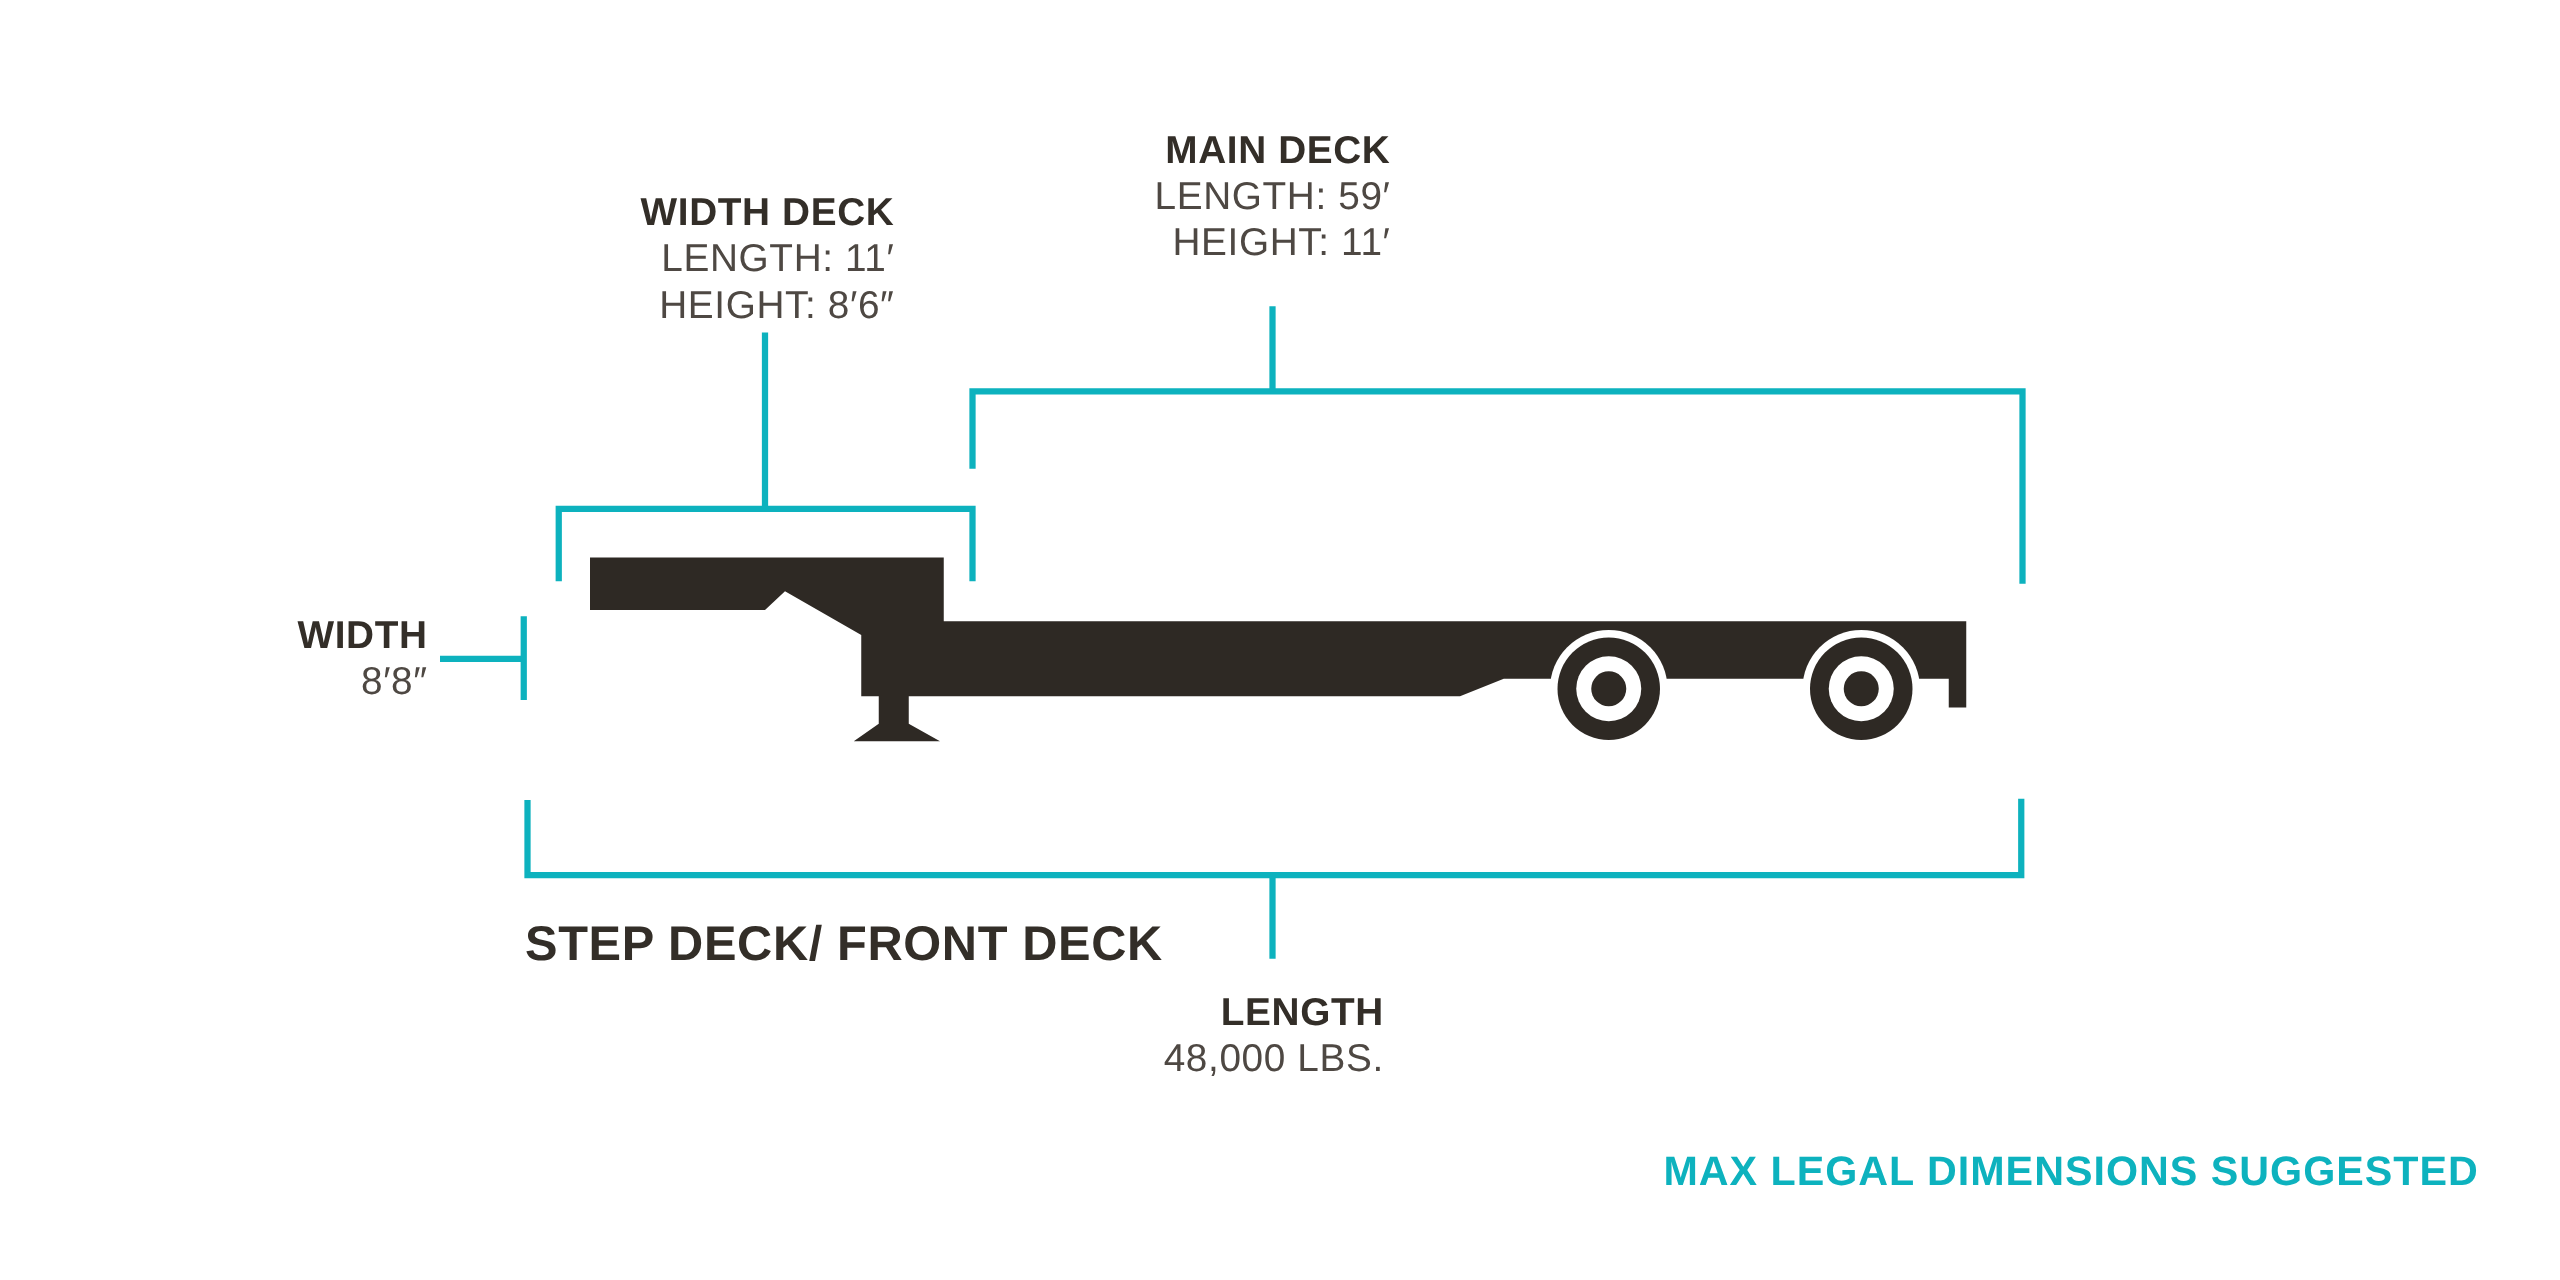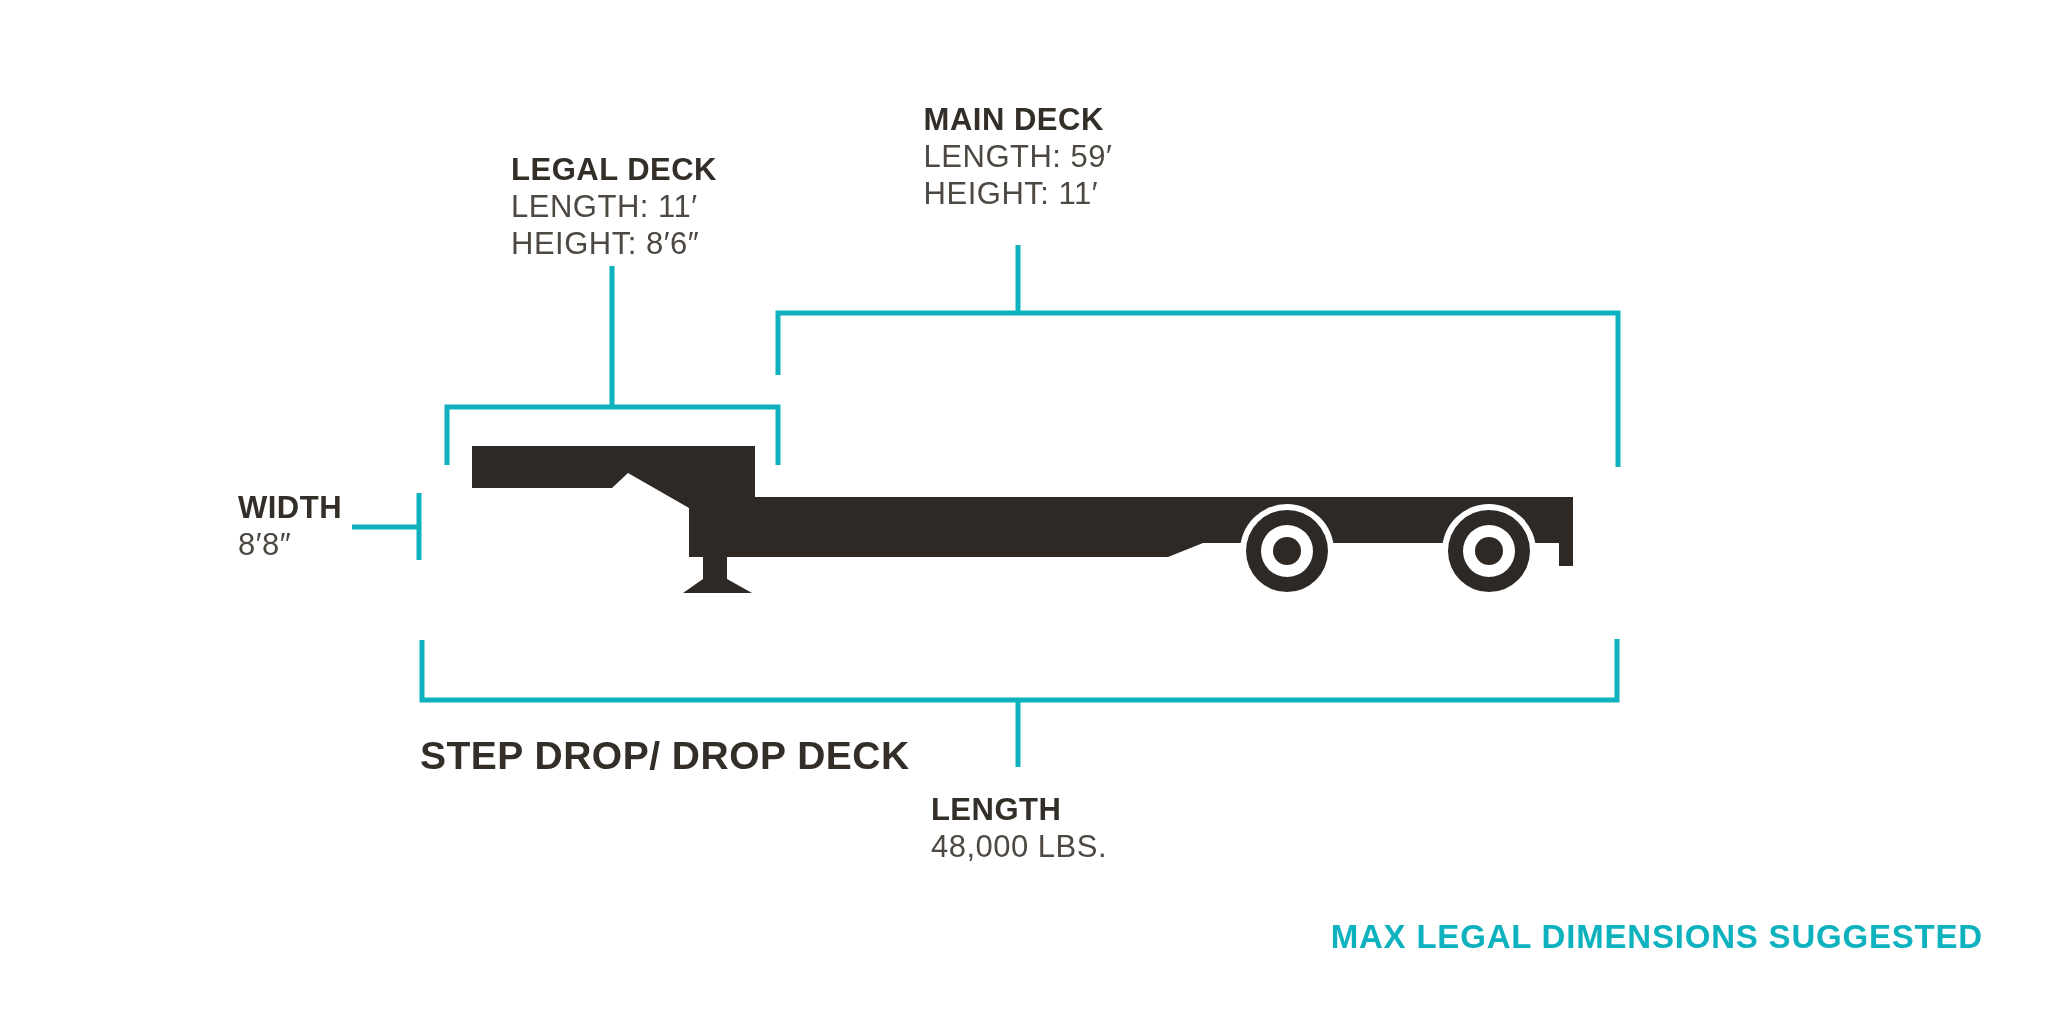--- a/index.html
+++ b/index.html
@@ -22,7 +22,7 @@
   .dim-label{
     position:absolute;
     transform:translateX(-50%);
-    text-align:left;
+    text-align:right;
     color:var(--label);
     font-size:31px;
     line-height:37px;

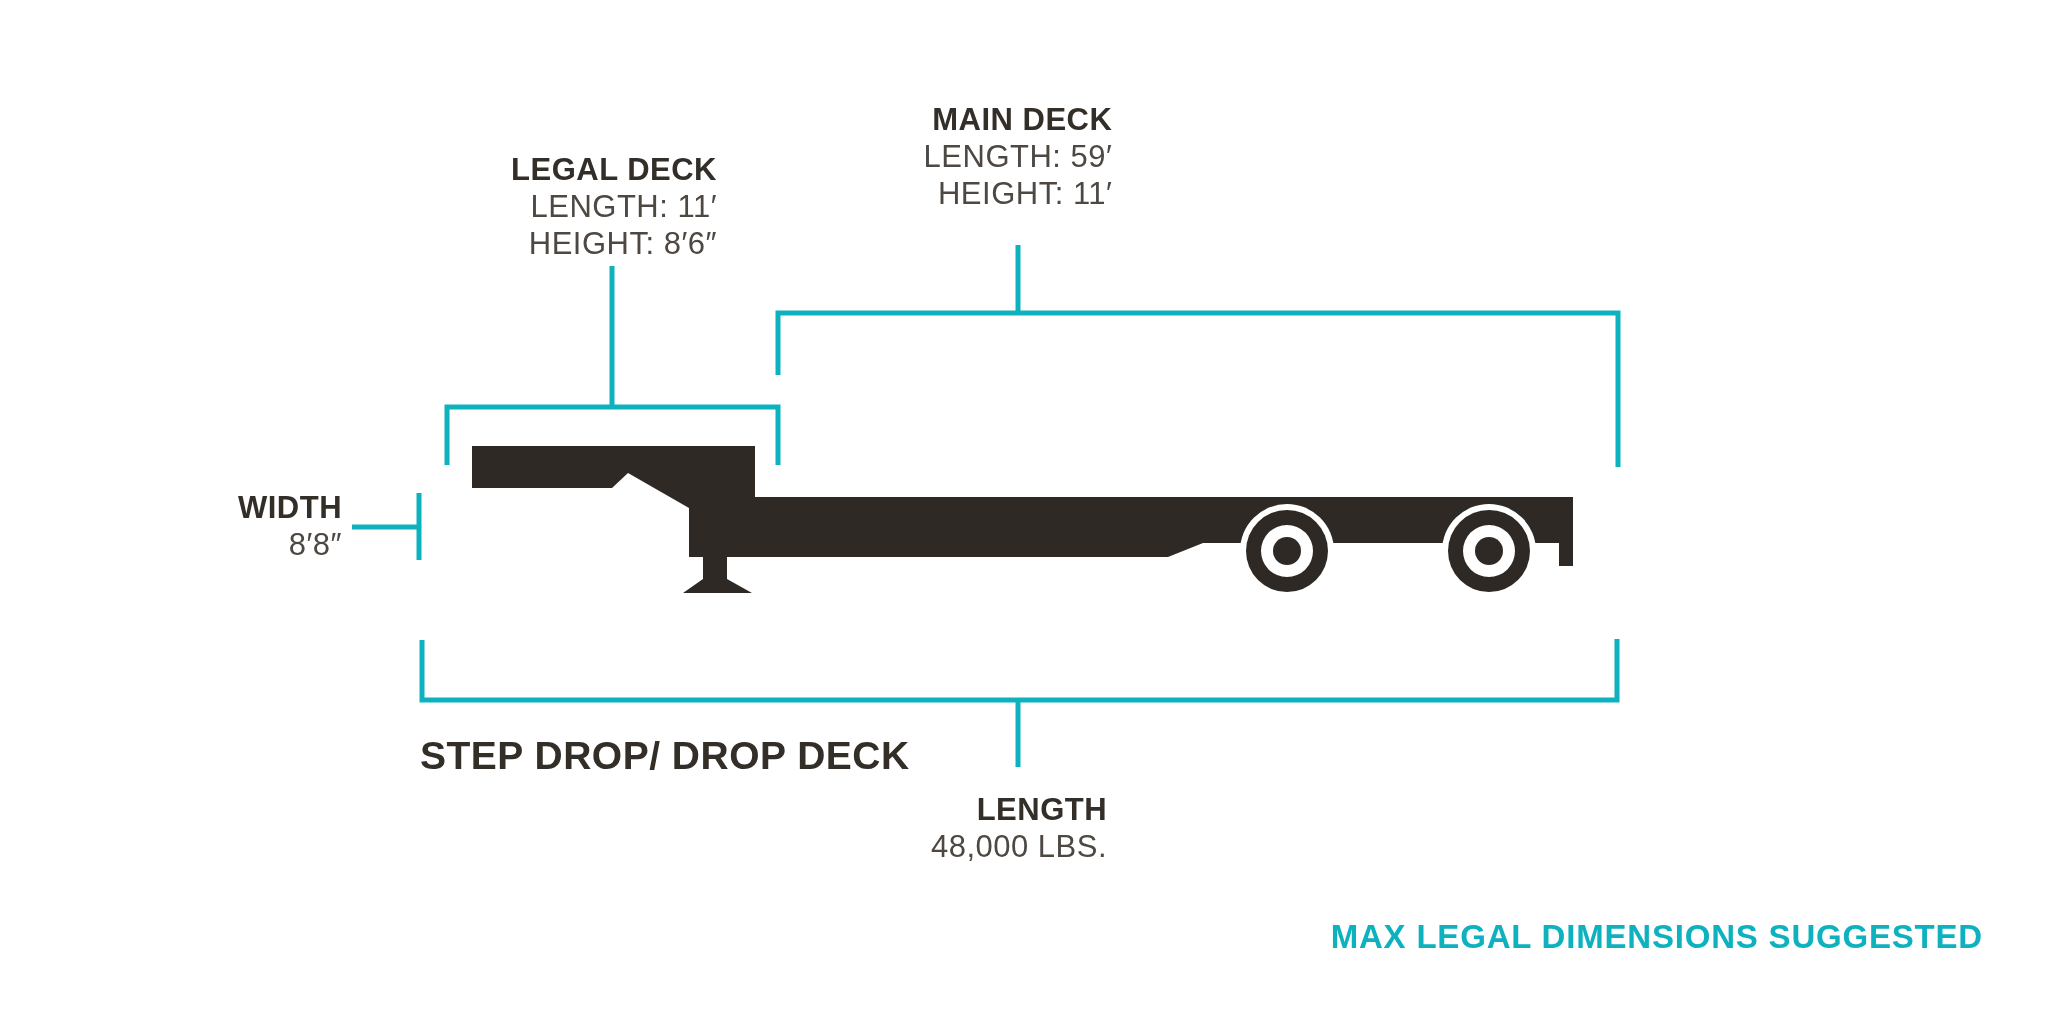--- a/index.html
+++ b/index.html
@@ -92,7 +92,7 @@
   </svg>
 
   <div class="dim-label" style="left:614px;top:151px">
-    <div class="hd">LEGAL DECK</div>
+    <div class="hd">WIDTH DECK</div>
     <div>LENGTH: 11′</div>
     <div>HEIGHT: 8′6″</div>
   </div>

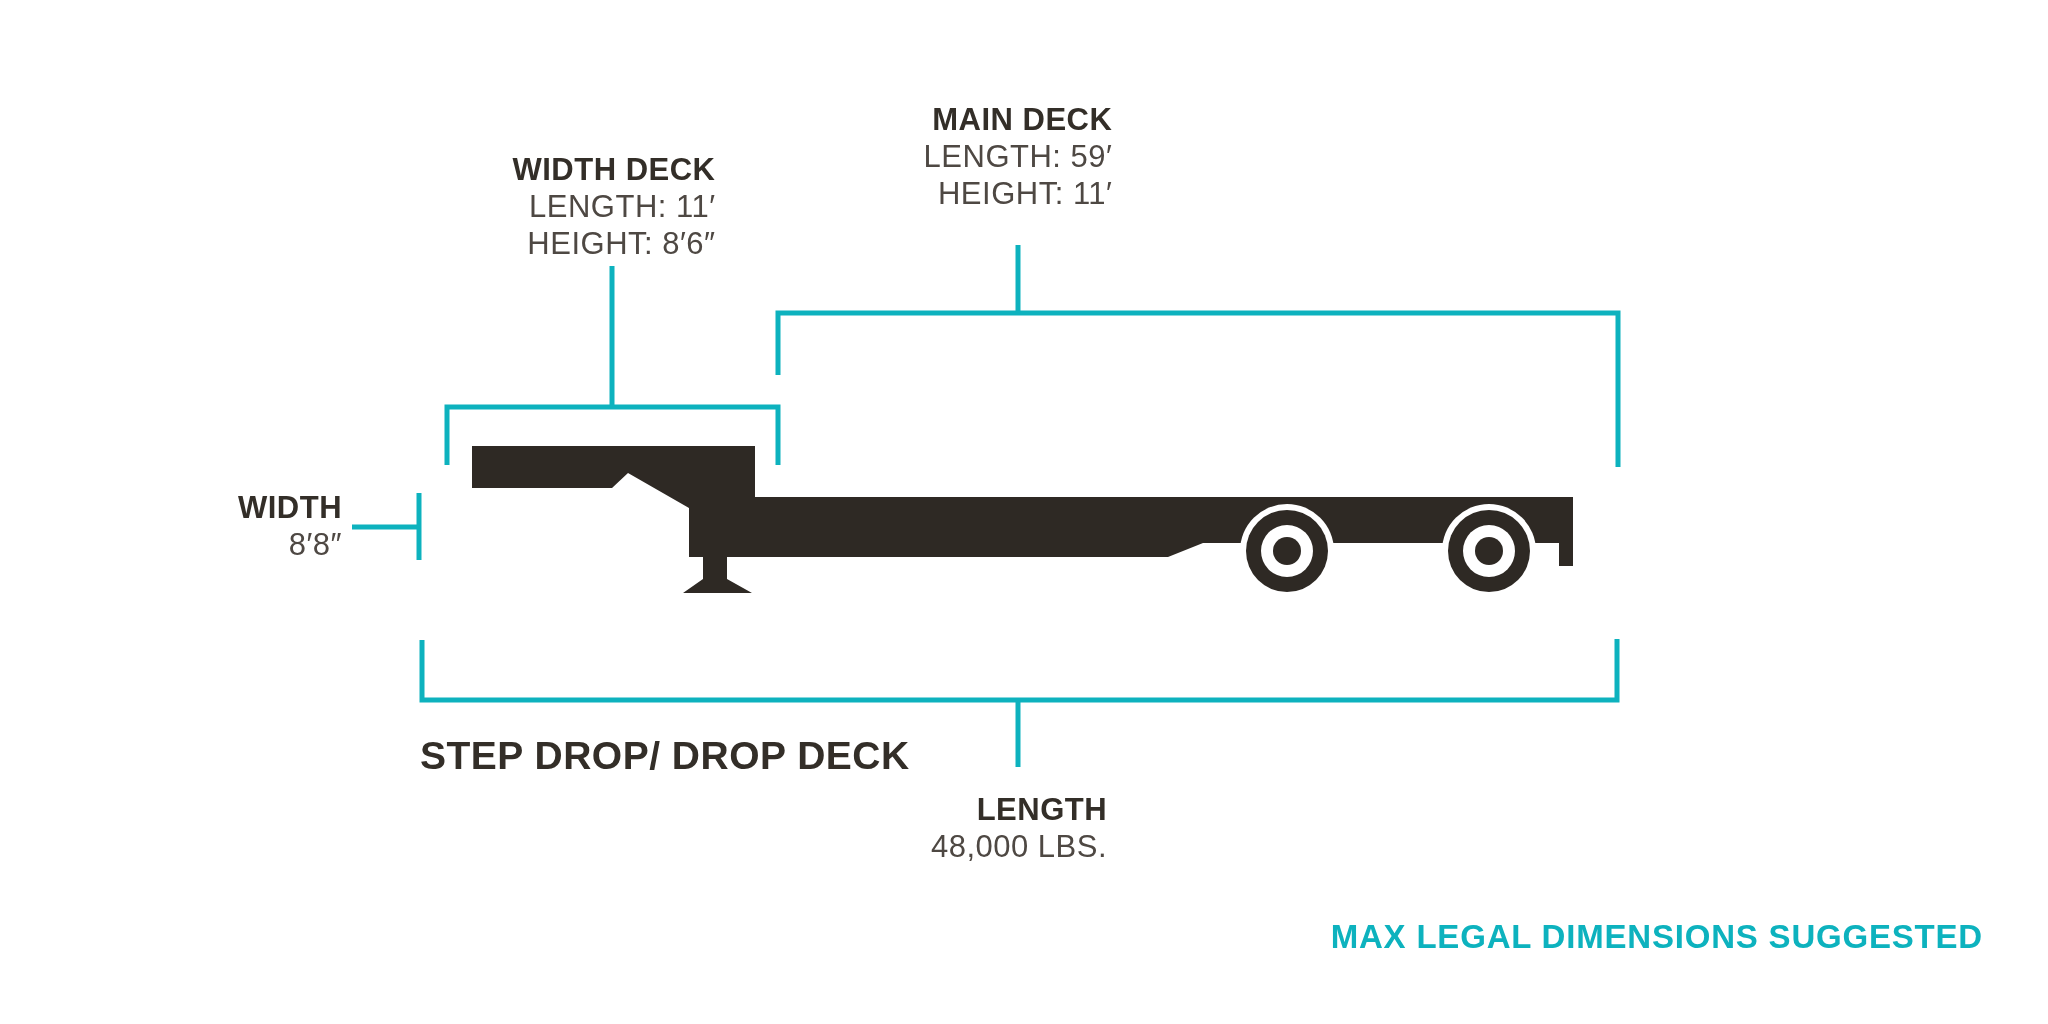--- a/index.html
+++ b/index.html
@@ -113,7 +113,7 @@
     <div>48,000 LBS.</div>
   </div>
 
-  <div class="diagram-title">STEP DROP/ DROP DECK</div>
+  <div class="diagram-title">STEP DECK/ FRONT DECK</div>
 
   <div class="footer-note">MAX LEGAL DIMENSIONS SUGGESTED</div>
 

